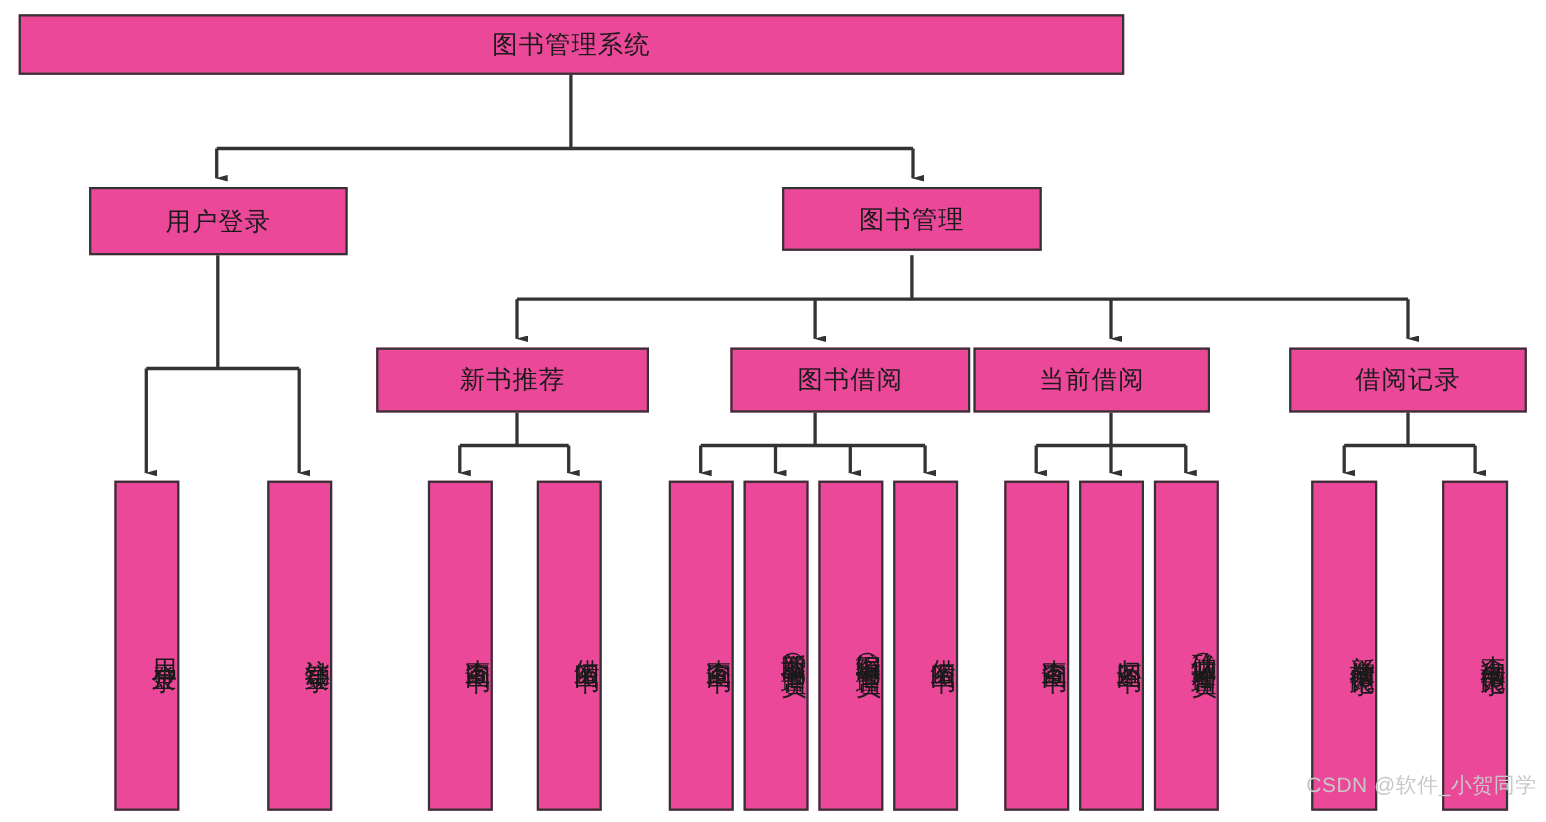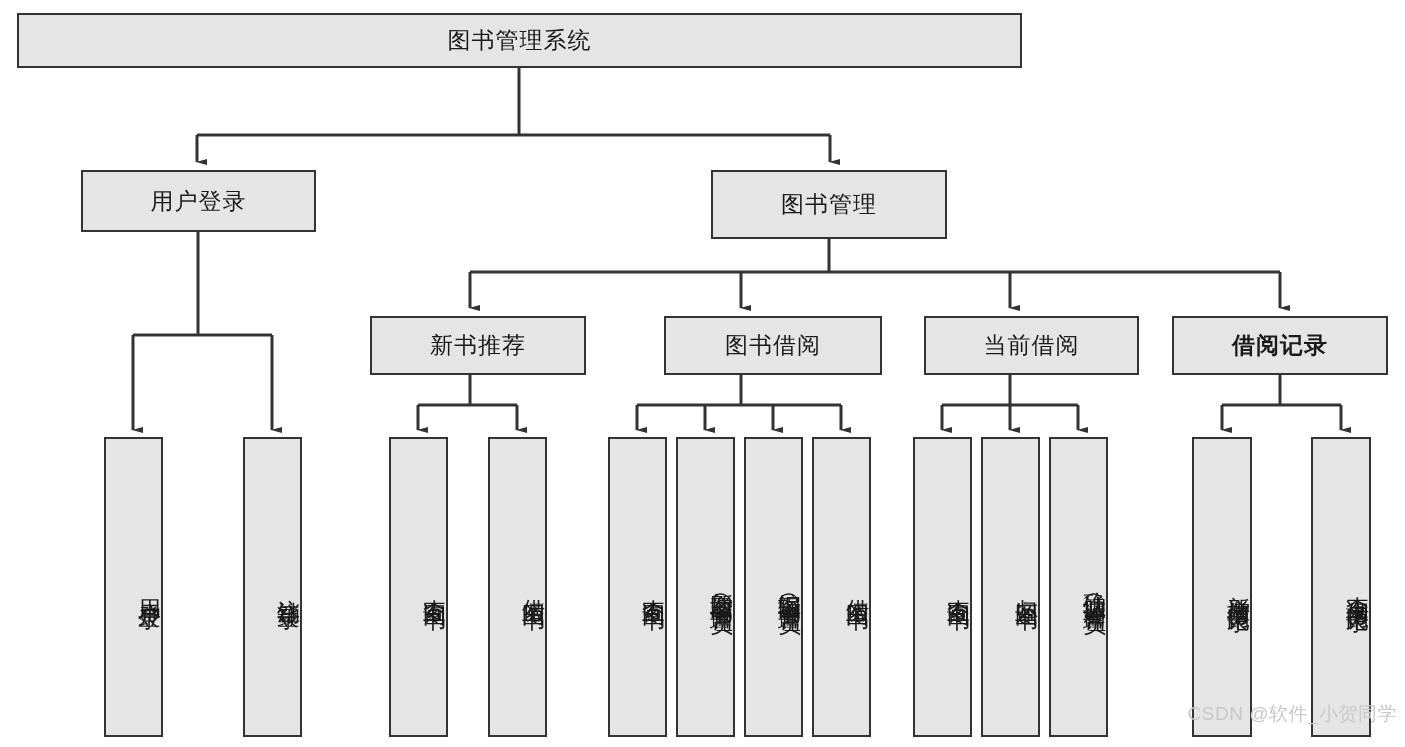--- a/index.html
+++ b/index.html
@@ -29,7 +29,7 @@
     position: absolute;
     box-sizing: border-box;
     border: 2px solid #333333;
-    background: #e5e5e5;
+    background: #ec4899;
     display: flex;
     align-items: center;
     justify-content: center;

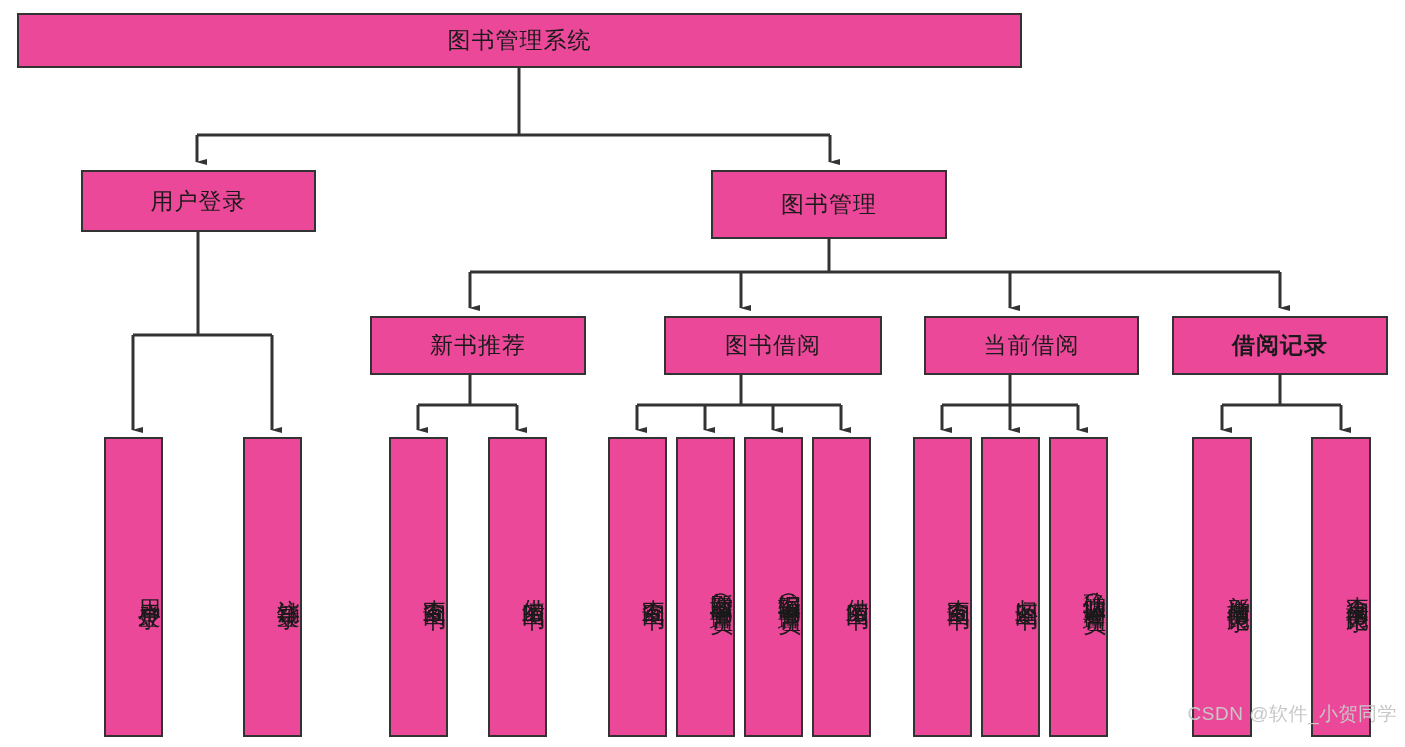--- a/index.html
+++ b/index.html
@@ -126,7 +126,7 @@
   <div class="node node-h" id="n-l2-0" style="left: 81px; top: 170px; width: 235px; height: 62px;">
       <span>用户登录</span>
     </div>
-  <div class="node node-h" id="n-l2-1" style="left: 711px; top: 170px; width: 236px; height: 69px;">
+  <div class="node node-h" id="n-l2-1" style="left: 711px; top: 170px; width: 236px; height: 58px;">
       <span>图书管理</span>
     </div>
 

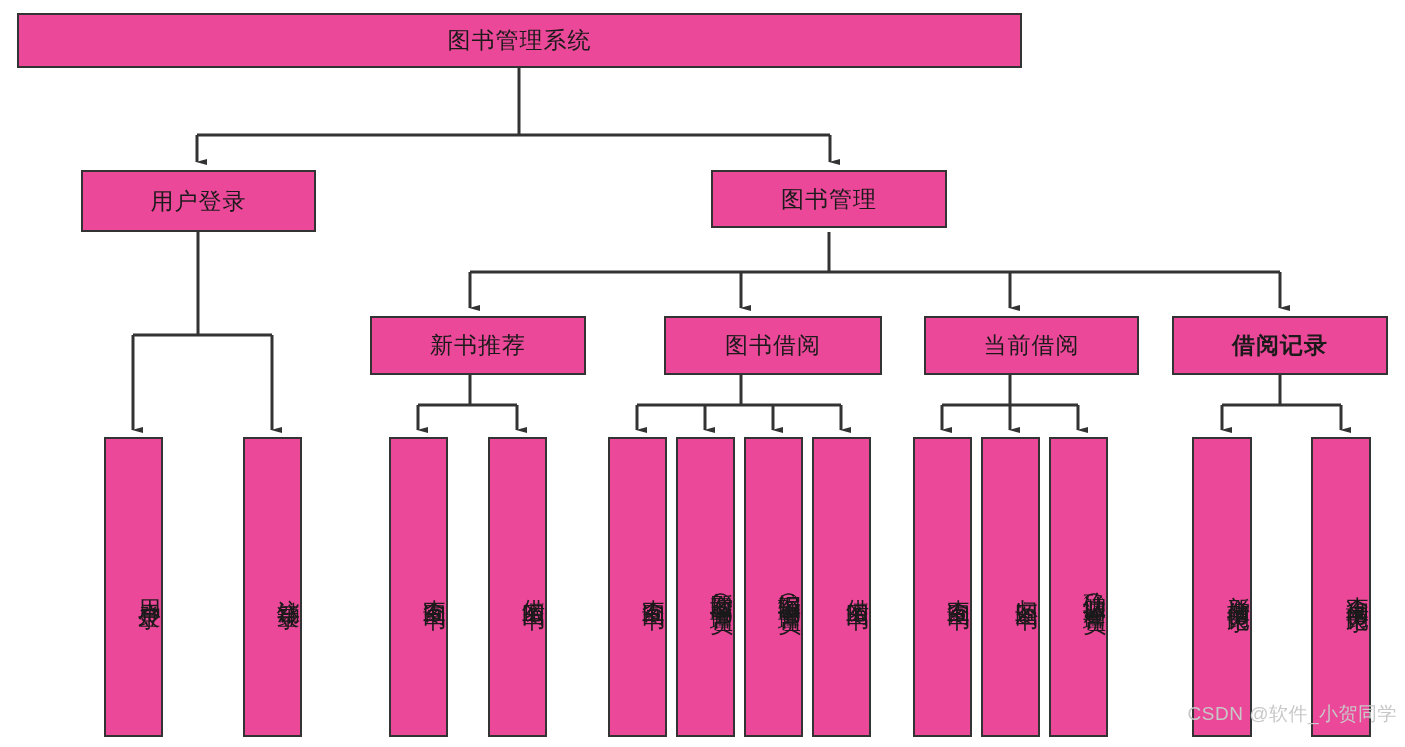--- a/index.html
+++ b/index.html
@@ -130,7 +130,7 @@
       <span>图书管理</span>
     </div>
 
-  <div class="node node-h" id="n-l3-0" style="left: 370px; top: 316px; width: 216px; height: 59px;">
+  <div class="node node-h" id="n-l3-0" style="left: 342px; top: 316px; width: 248px; height: 59px;">
       <span>新书推荐</span>
     </div>
   <div class="node node-h" id="n-l3-1" style="left: 664px; top: 316px; width: 218px; height: 59px;">

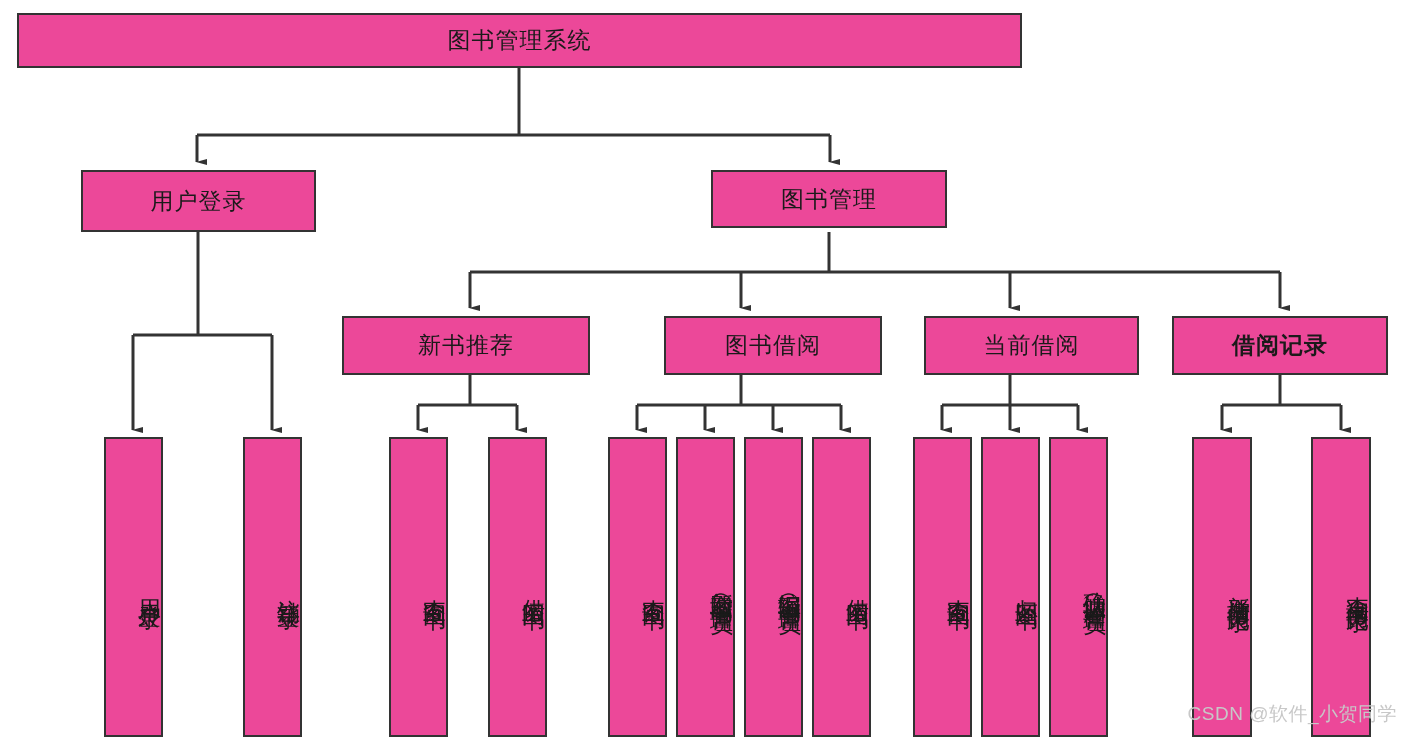--- a/index.html
+++ b/index.html
@@ -136,7 +136,7 @@
   <div class="node node-h" id="n-l3-1" style="left: 664px; top: 316px; width: 218px; height: 59px;">
       <span>图书借阅</span>
     </div>
-  <div class="node node-h" id="n-l3-2" style="left: 924px; top: 316px; width: 215px; height: 59px;">
+  <div class="node node-h" id="n-l3-2" style="left: 885px; top: 316px; width: 215px; height: 59px;">
       <span>当前借阅</span>
     </div>
   <div class="node node-h" id="n-l3-3" style="left: 1172px; top: 316px; width: 216px; height: 59px; font-weight: bold;">

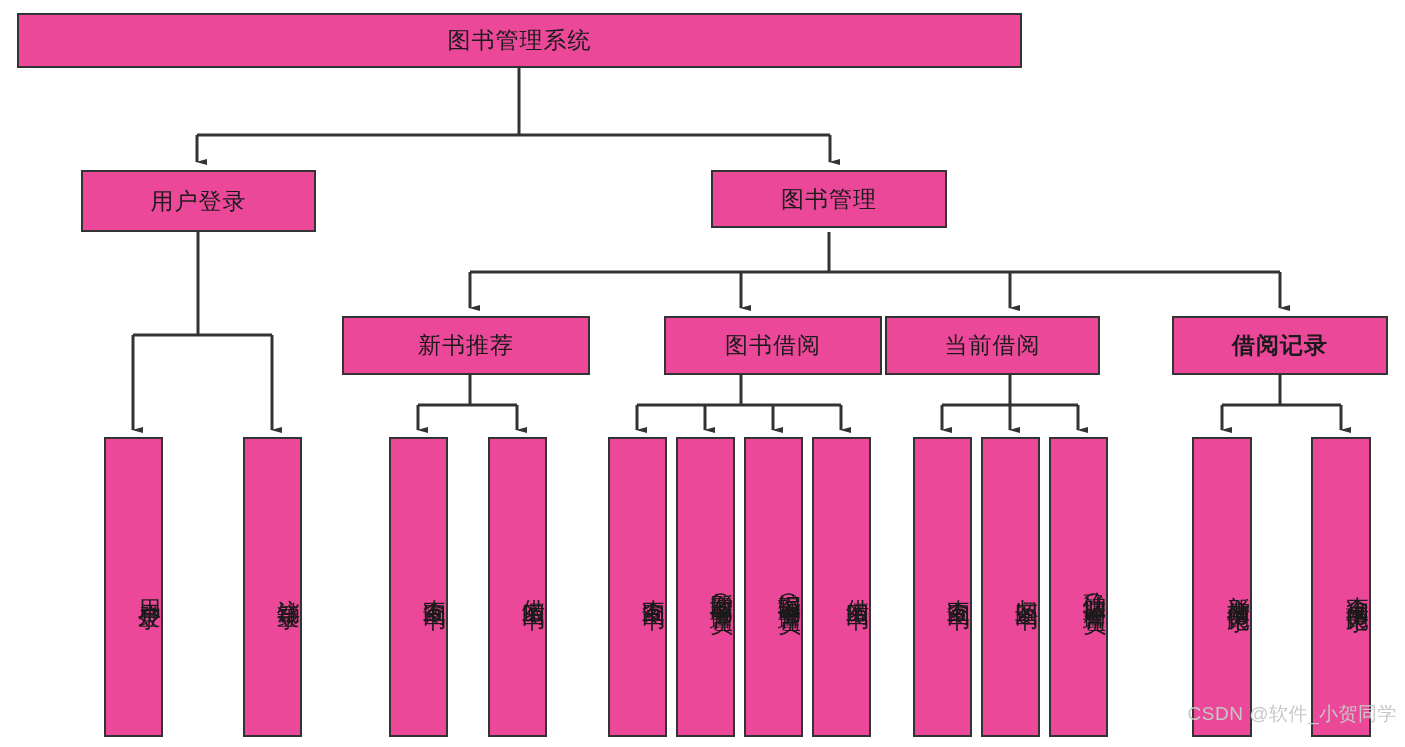--- a/index.html
+++ b/index.html
@@ -139,7 +139,7 @@
   <div class="node node-h" id="n-l3-2" style="left: 885px; top: 316px; width: 215px; height: 59px;">
       <span>当前借阅</span>
     </div>
-  <div class="node node-h" id="n-l3-3" style="left: 1172px; top: 316px; width: 216px; height: 59px; font-weight: bold;">
+  <div class="node node-h" id="n-l3-3" style="left: 1172px; top: 316px; width: 216px; height: 59px;">
       <span>借阅记录</span>
     </div>
 

